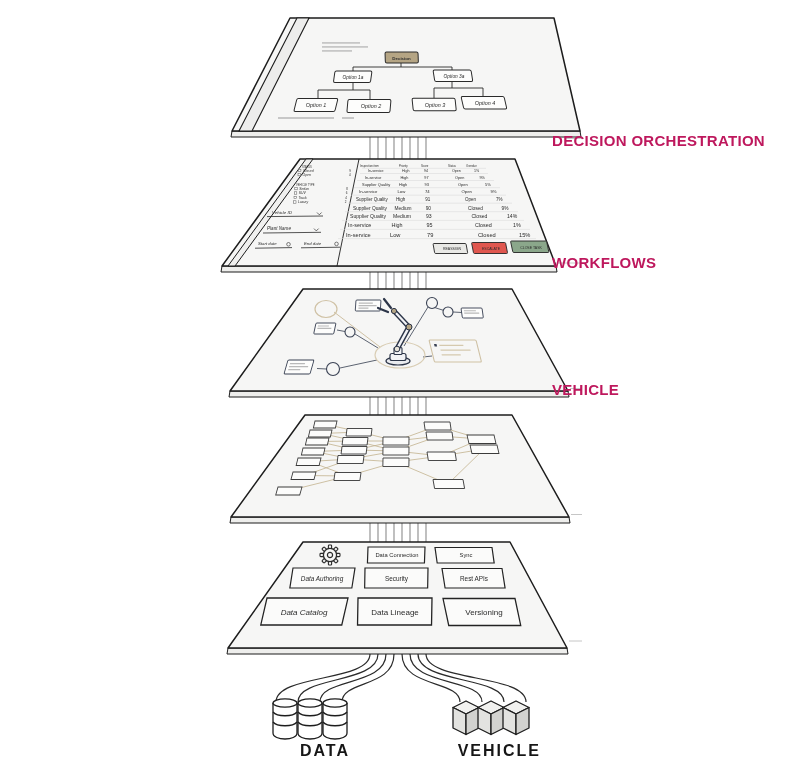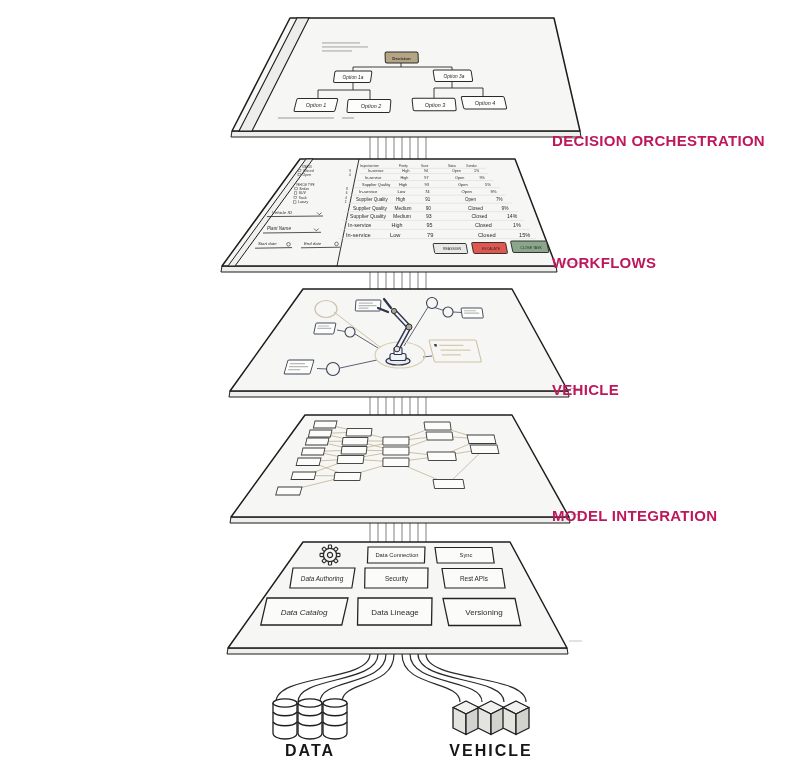--- a/index.html
+++ b/index.html
@@ -432,7 +432,6 @@
 <div class="layer-label" style="top:132px">DECISION ORCHESTRATION</div>
 <div class="layer-label" style="top:254px">WORKFLOWS</div>
 <div class="layer-label" style="top:381px">VEHICLE</div>
-<div class="layer-label" style="top:507px">MODEL INTEGRATION</div>
 
 <div class="src-label" style="left:270px;width:80px">DATA</div>
 <div class="src-label" style="left:441px;width:100px">VEHICLE</div>

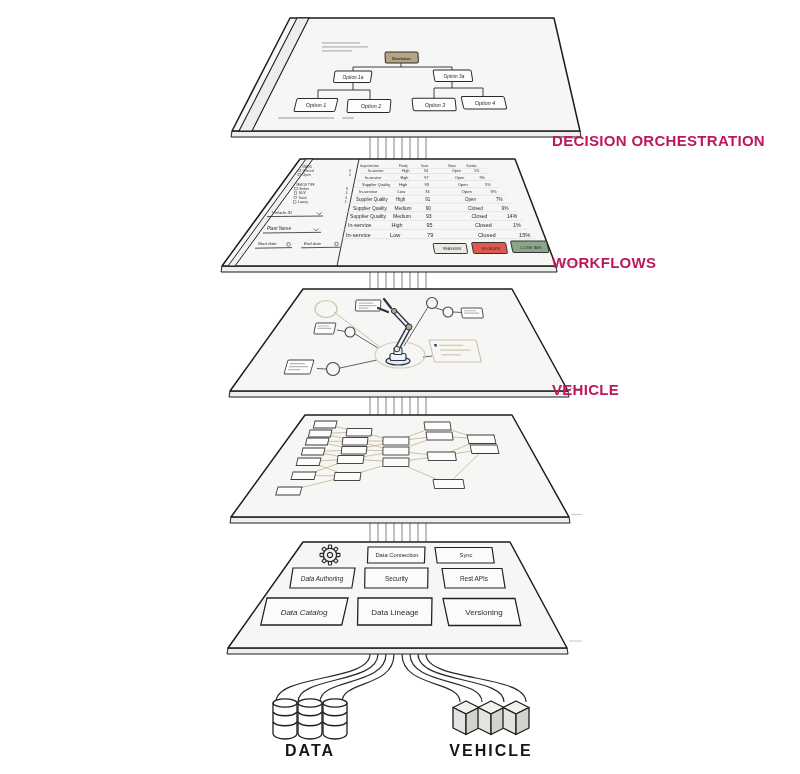--- a/index.html
+++ b/index.html
@@ -9,7 +9,7 @@
   svg text{font-family:"Liberation Sans",sans-serif;fill:#2b2b2b;}
   .layer-label{position:absolute;left:552px;white-space:nowrap;color:#be185d;
                font-size:15px;font-weight:600;letter-spacing:0.3px;line-height:18px;}
-  .src-label{position:absolute;top:742px;text-align:center;color:#161616;
+  .src-label{position:absolute;top:742px;text-align:right;color:#161616;
              font-size:16px;font-weight:600;letter-spacing:2px;}
 </style>
 </head>

